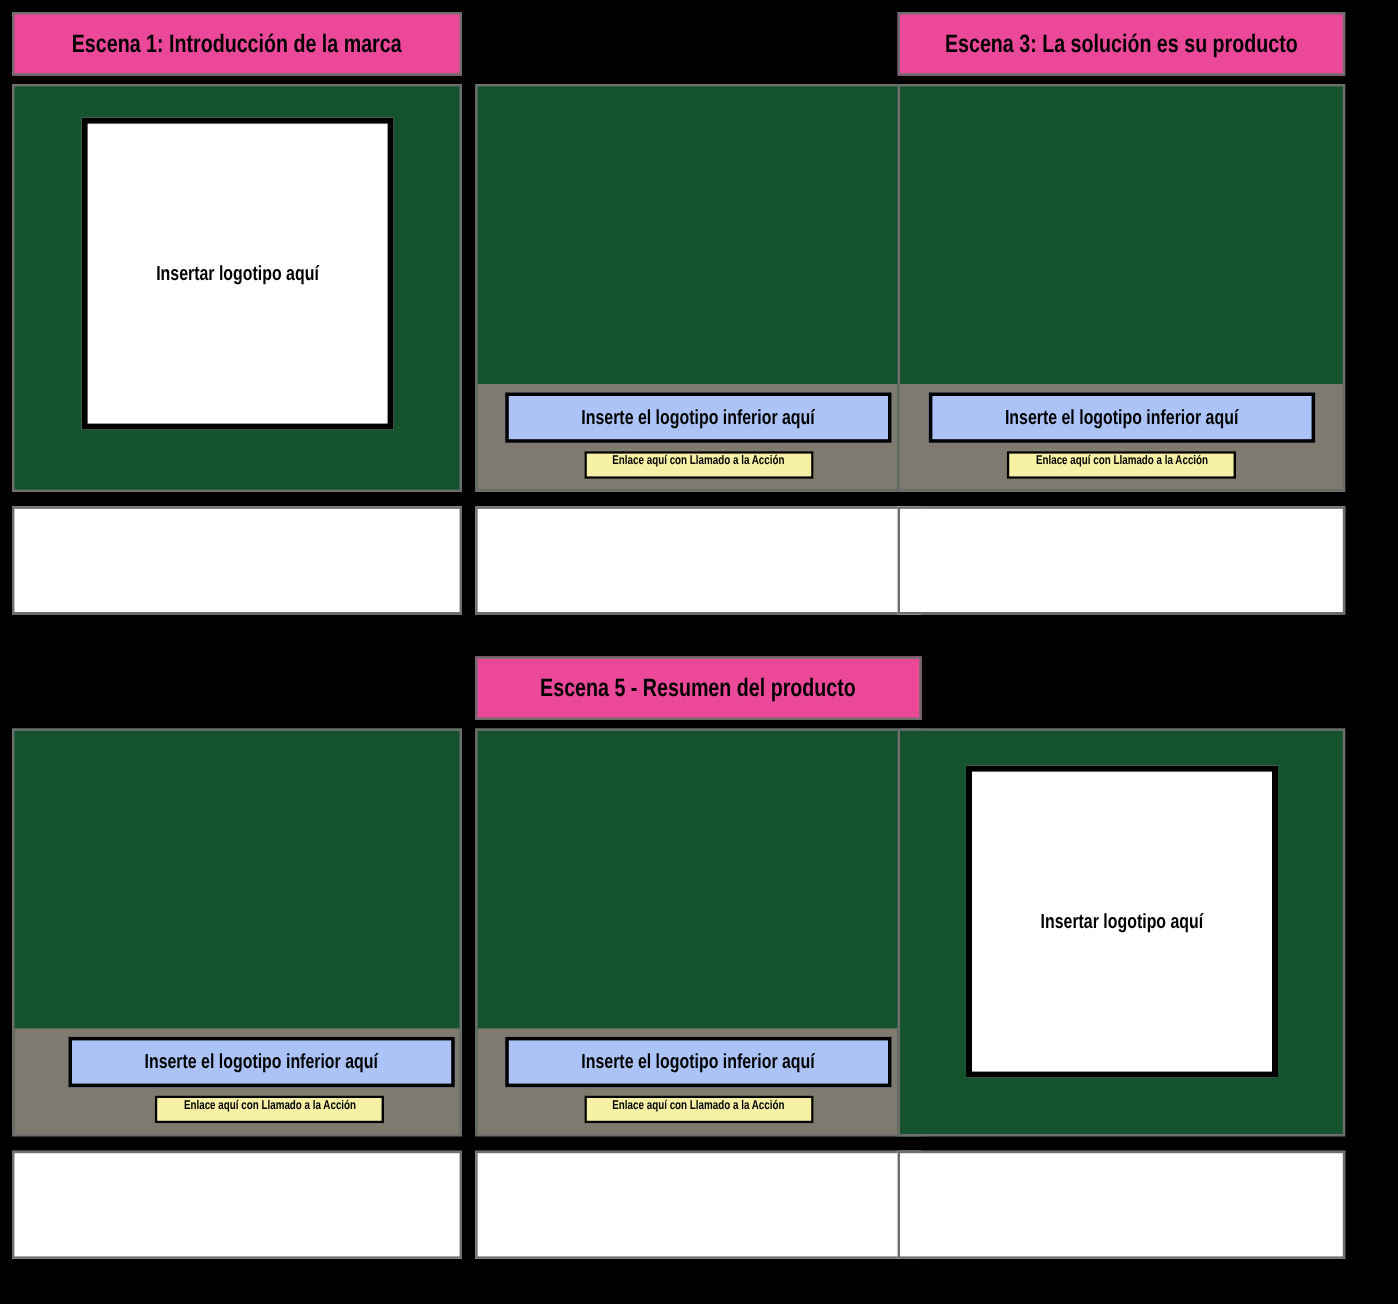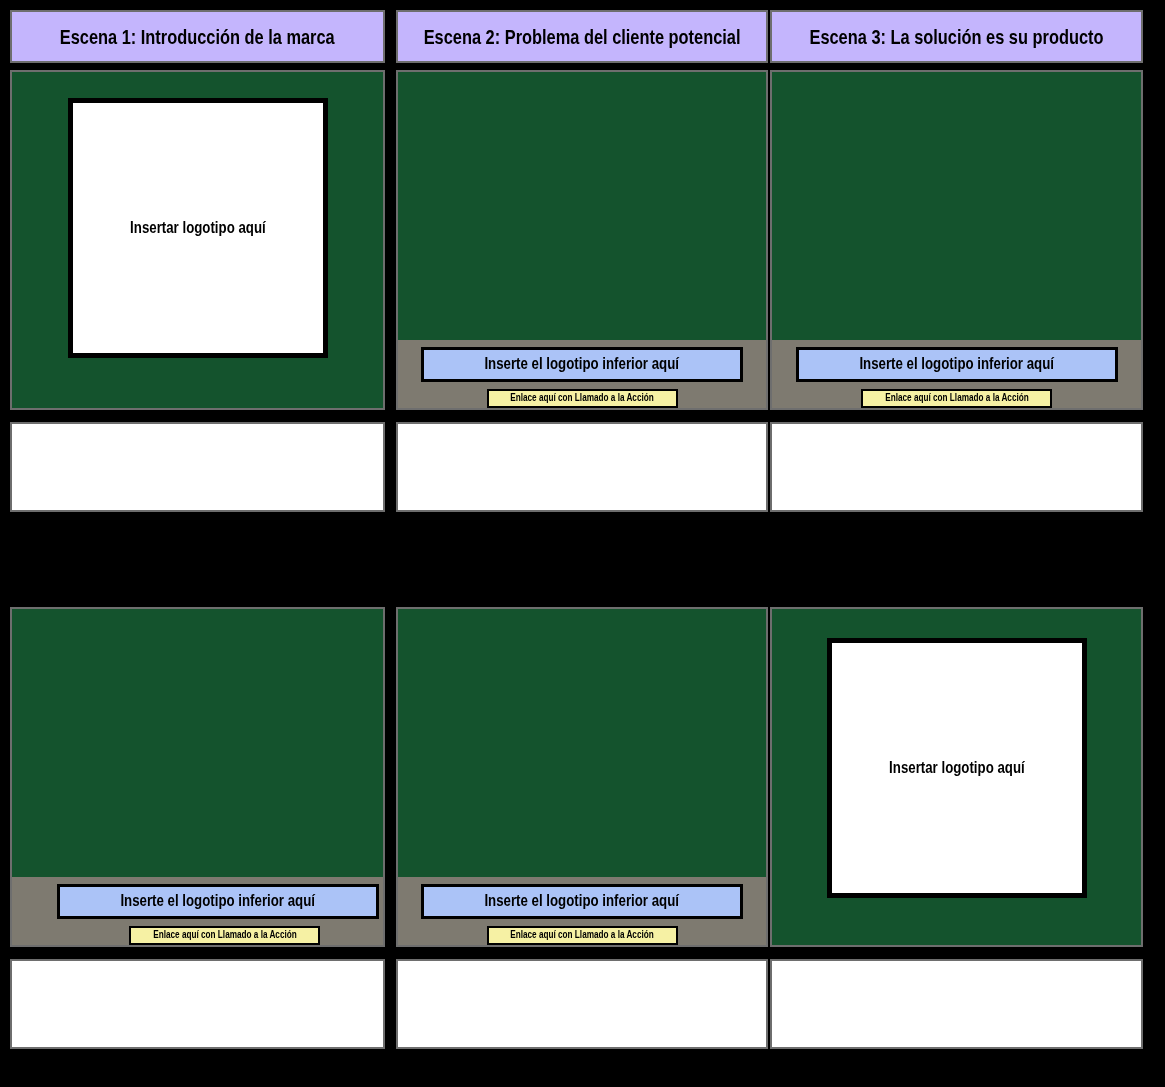--- a/index.html
+++ b/index.html
@@ -23,7 +23,7 @@
 
   .title-bar{
     position:absolute;left:0;right:0;top:0;height:53px;
-    background:#c4b5fd;
+    background:#ec4899;
     border:2px solid var(--cell-border,#6E6E6E);
     box-sizing:border-box;
     display:flex;align-items:center;justify-content:center;

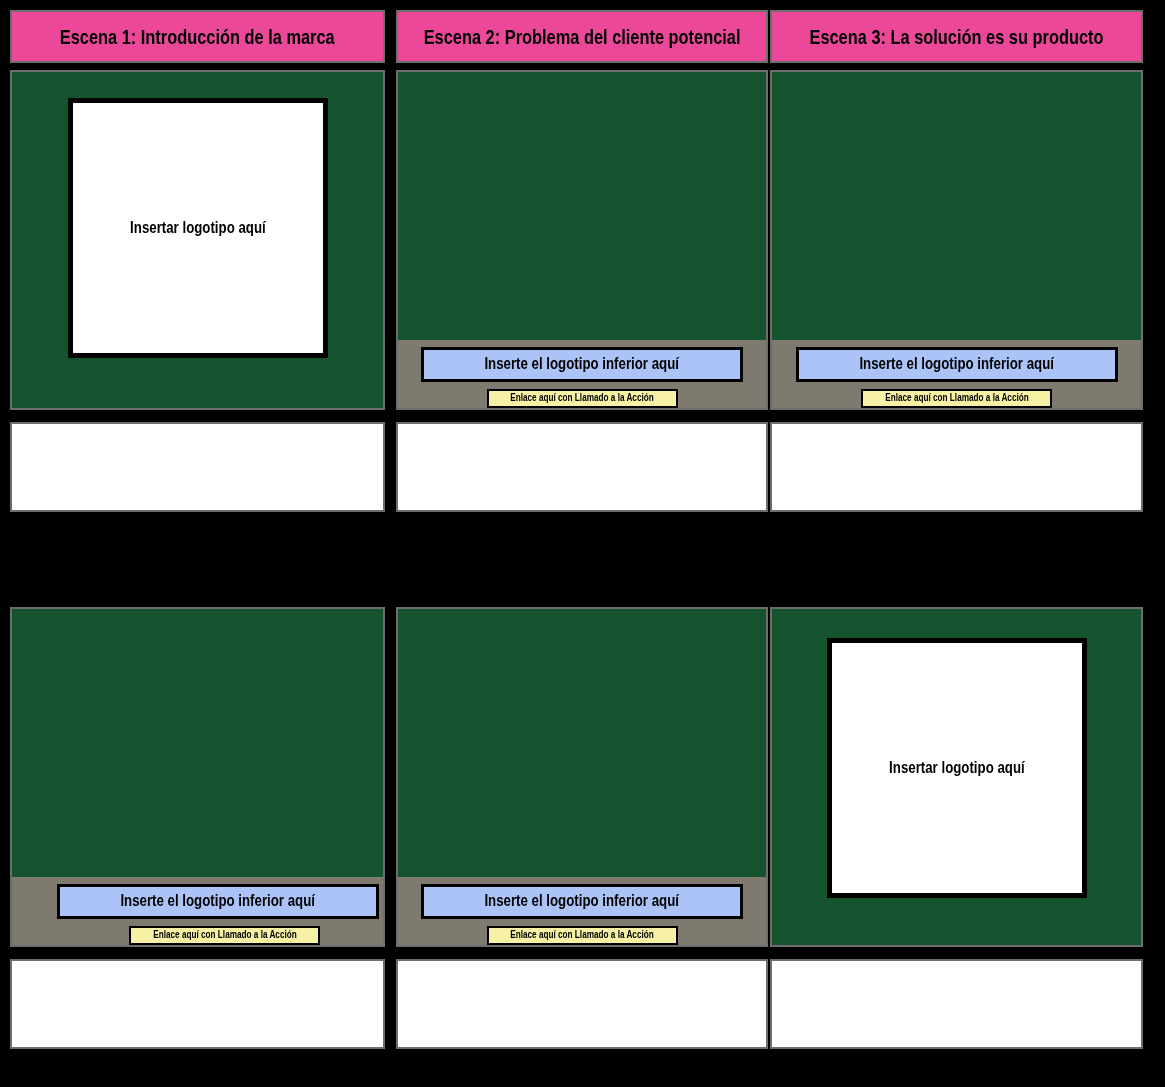--- a/index.html
+++ b/index.html
@@ -95,9 +95,6 @@
   </div>
 
   <div class="scene col2 row1 scene-2">
-    <div class="title-bar">
-      <span class="condensed">Escena 2: Problema del cliente potencial</span>
-    </div>
     <div class="canvas">
       <div class="bottom-bar">
         <div class="blue-btn">

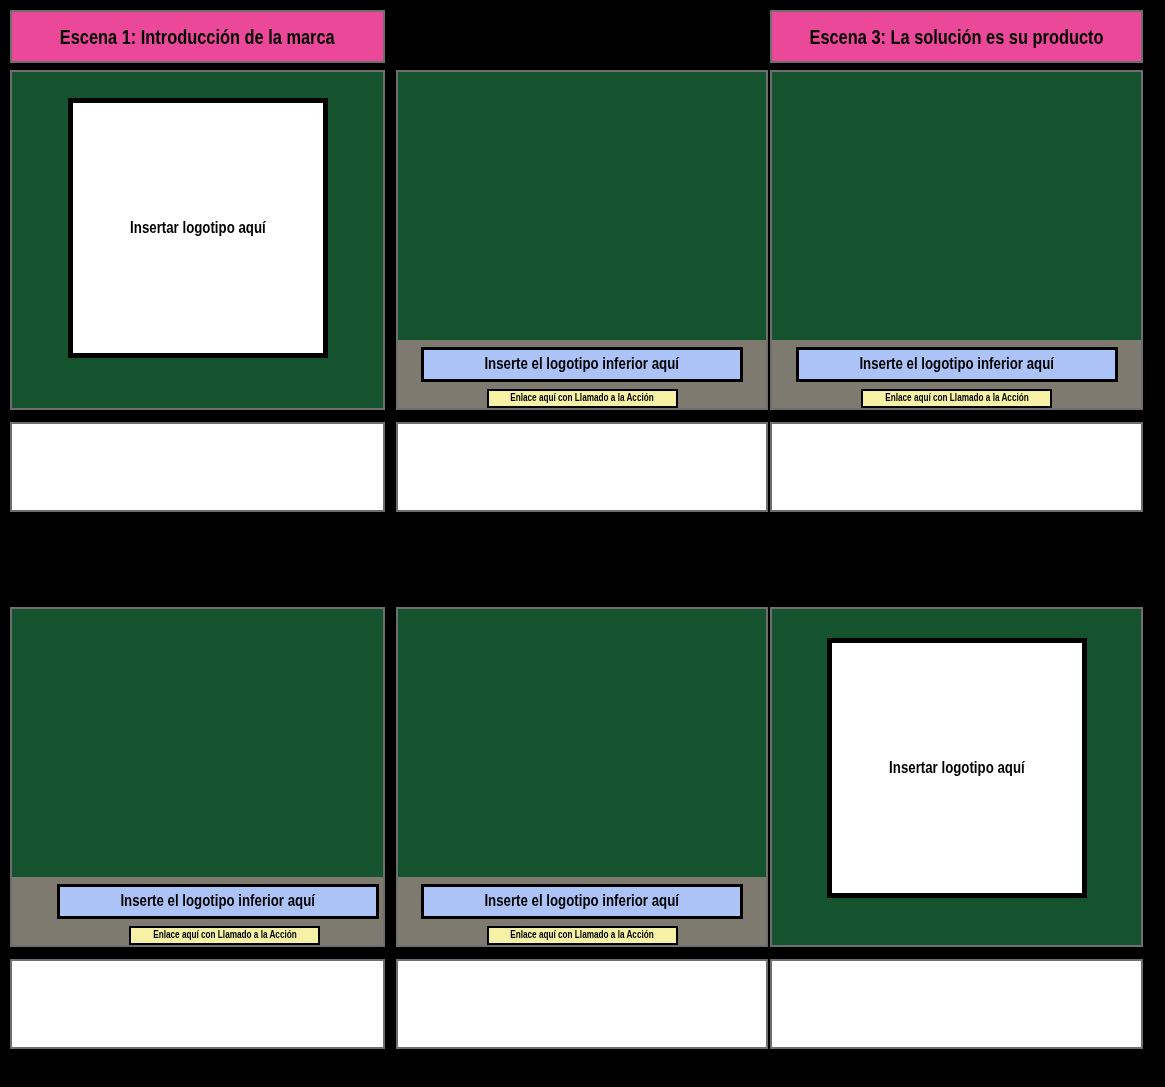--- a/index.html
+++ b/index.html
@@ -17,7 +17,7 @@
   .scene{position:absolute;height:502px;}
   .col1{left:10px;width:375px;}
   .col2{left:396px;width:372px;}
-  .col3{left:770px;width:373px;}
+  .col3{left:748px;width:373px;}
   .row1{top:10px;}
   .row2{top:547px;}
 

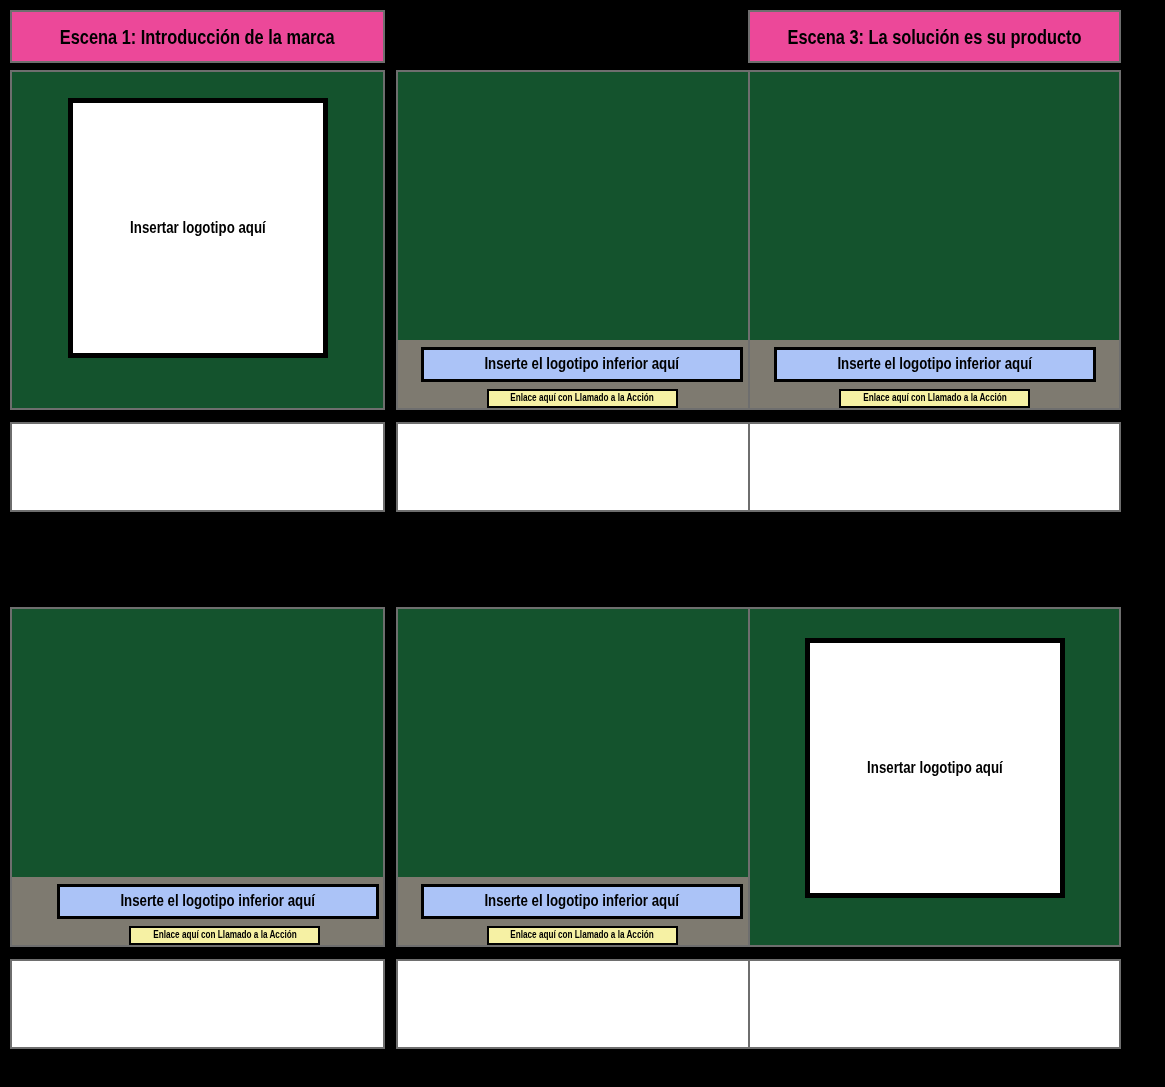--- a/index.html
+++ b/index.html
@@ -56,7 +56,7 @@
     font-weight:700;font-size:17px;color:#000;
   }
   .bottom-bar{
-    position:absolute;left:0;right:0;bottom:0;height:68px;
+    position:absolute;left:0;right:0;bottom:0;height:88px;
     background:var(--footer-bar,#7E7A70);
     display:flex;flex-direction:column;align-items:center;
   }

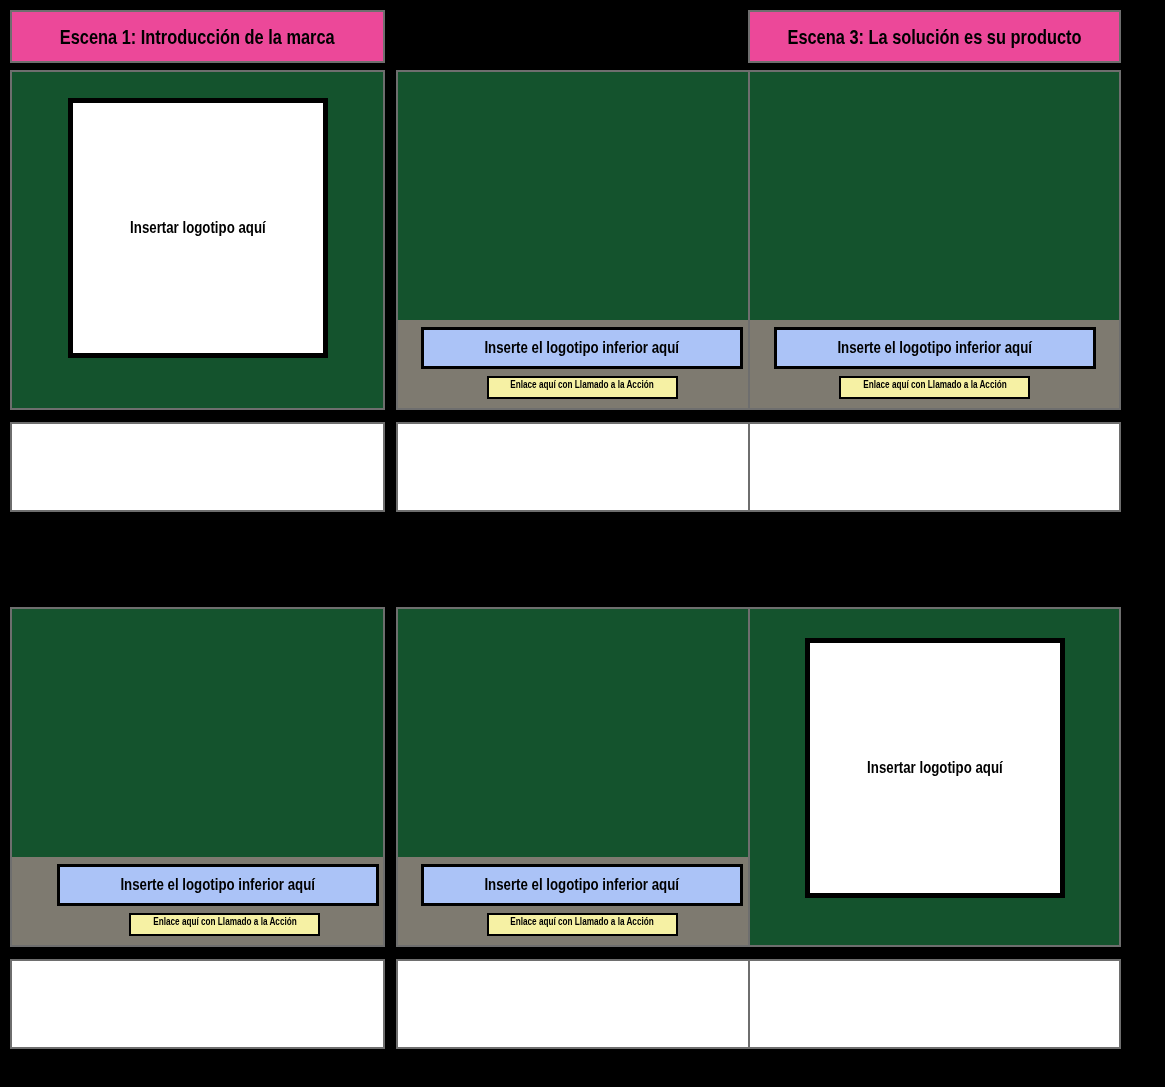--- a/index.html
+++ b/index.html
@@ -140,6 +140,9 @@
   </div>
 
   <div class="scene col2 row2 scene-5">
+    <div class="title-bar">
+      <span class="condensed">Escena 5 - Resumen del producto</span>
+    </div>
     <div class="canvas">
       <div class="bottom-bar">
         <div class="blue-btn">

